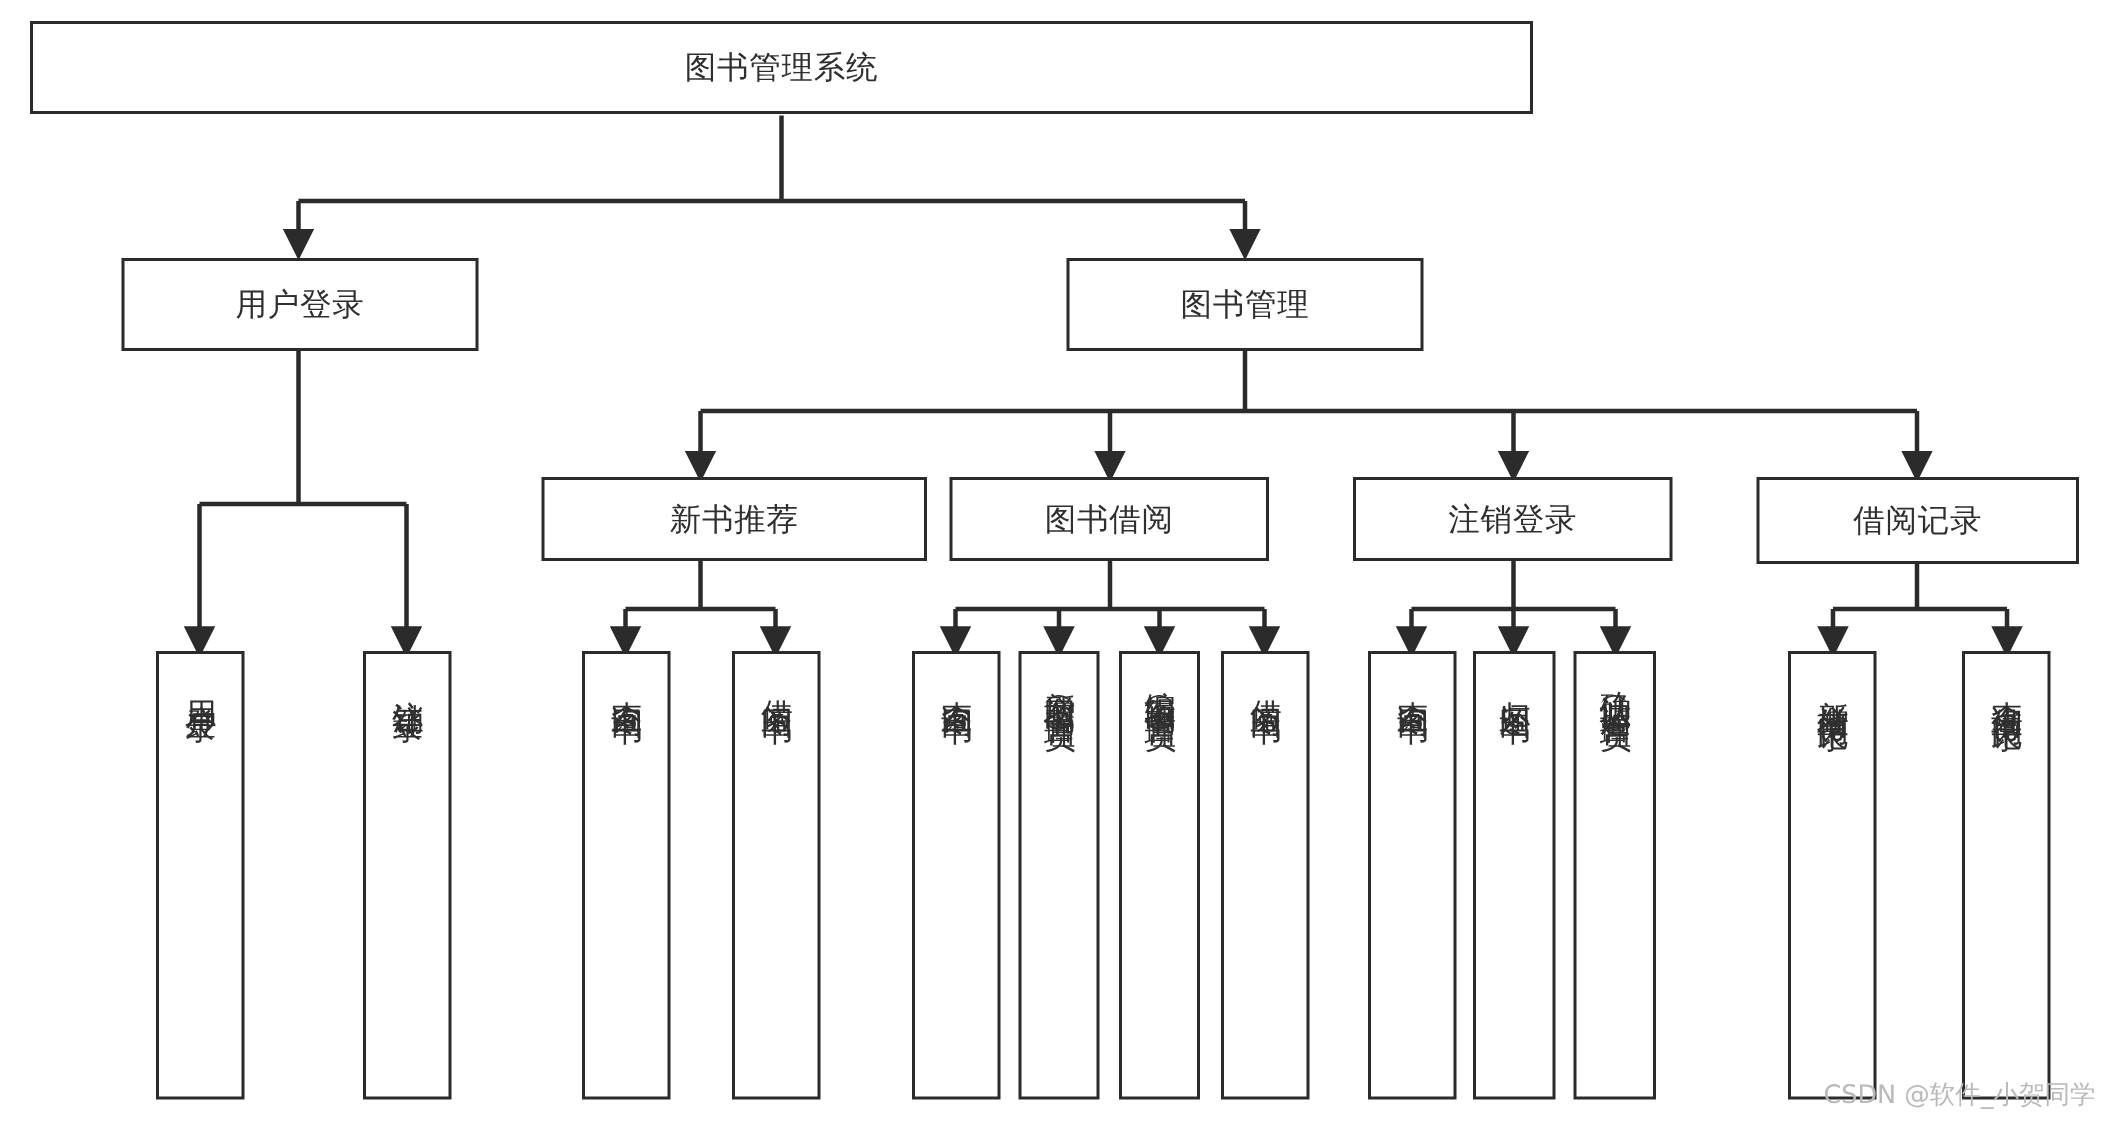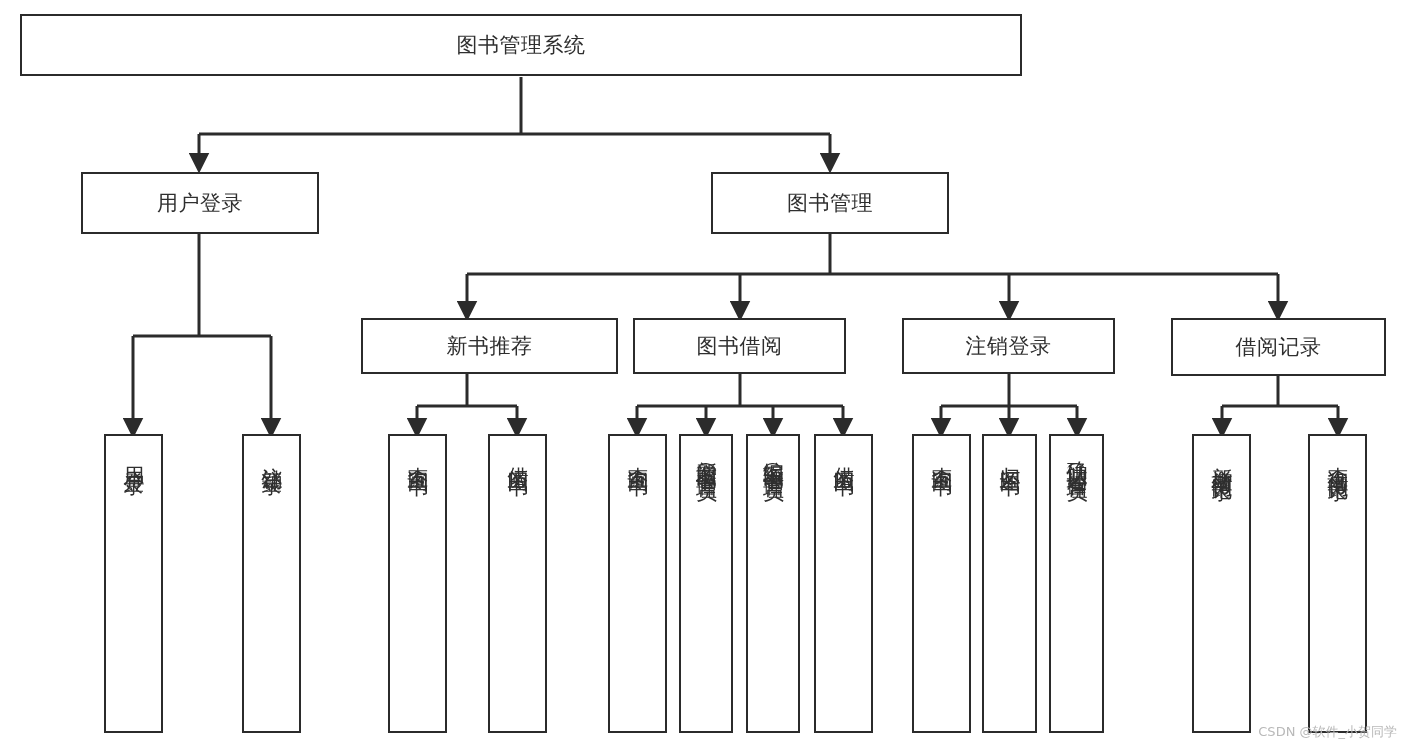--- a/index.html
+++ b/index.html
@@ -64,7 +64,7 @@
     position: absolute;
     right: 8px;
     bottom: 6px;
-    font-size: 13px;
+    font-size: 17px;
     color: #b9b9b9;
     z-index: 5;
     white-space: nowrap;

